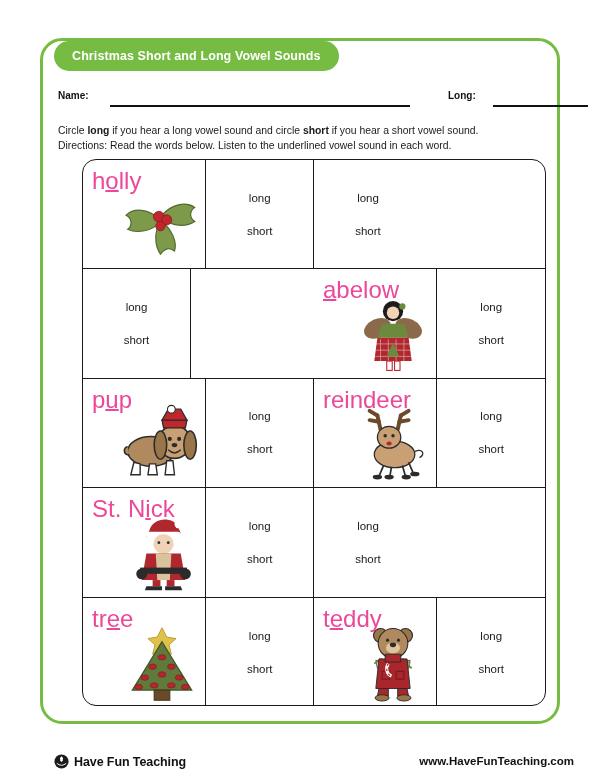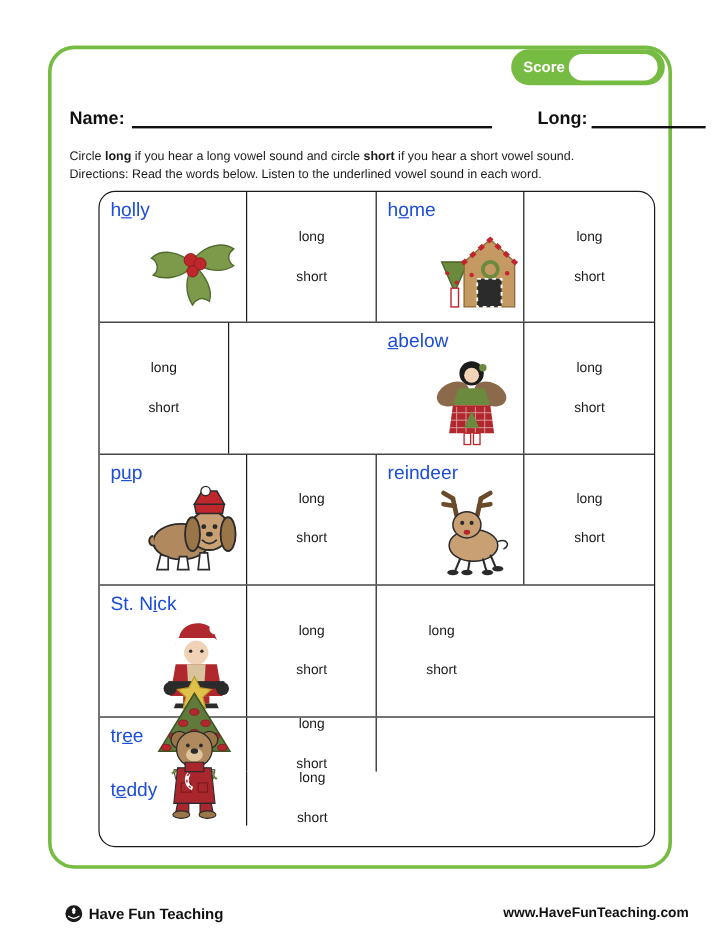--- a/index.html
+++ b/index.html
@@ -207,6 +207,7 @@
   <div id="green-frame"></div>
 
   <div class="pill-row">
+    <div id="title-pill">Christmas Short and Long Vowel Sounds</div>
     <div id="score-pill">
       <span id="score-label">Score</span>
       <div id="score-box"></div>

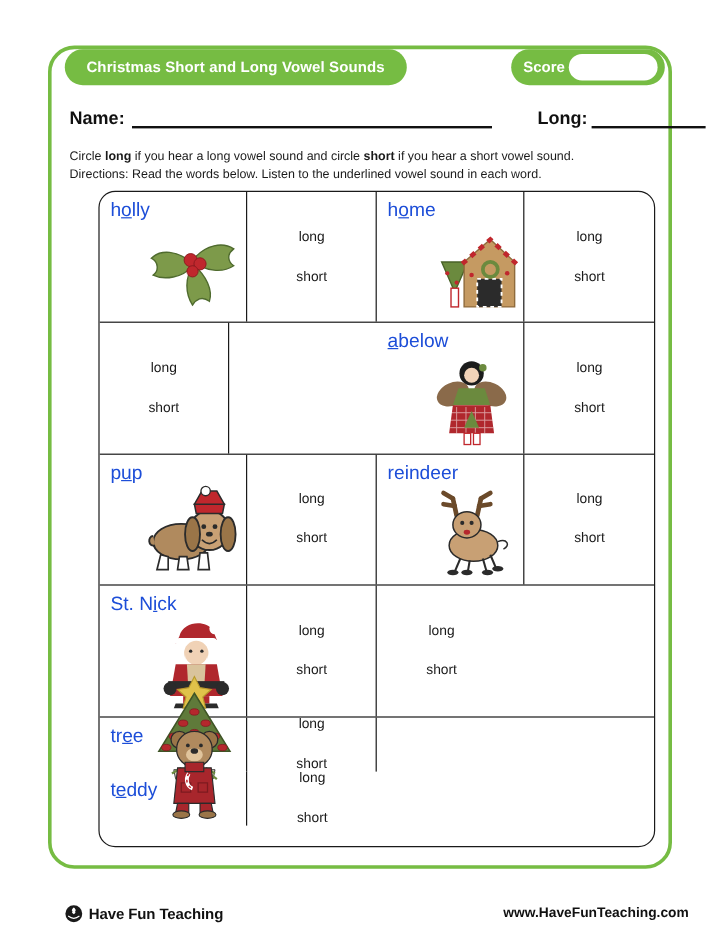--- a/index.html
+++ b/index.html
@@ -208,10 +208,6 @@
 
   <div class="pill-row">
     <div id="title-pill">Christmas Short and Long Vowel Sounds</div>
-    <div id="score-pill">
-      <span id="score-label">Score</span>
-      <div id="score-box"></div>
-    </div>
   </div>
 
   <div id="namedate">

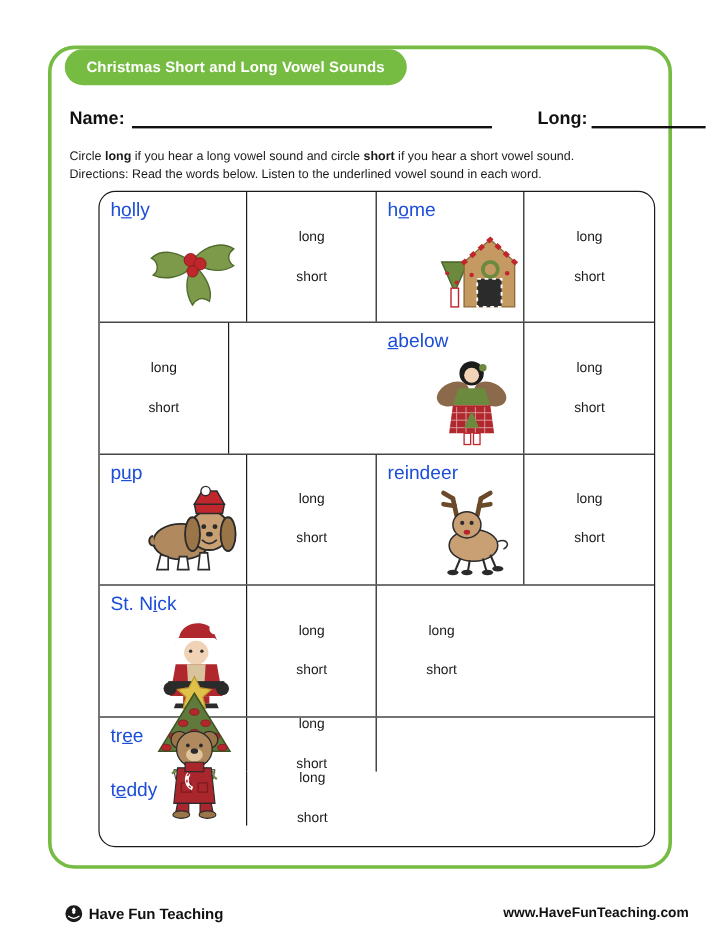--- a/index.html
+++ b/index.html
@@ -79,7 +79,7 @@
     position: absolute;
     left: 44px; top: 74px;
     width: 500px; height: 24px;
-    font-size: 15px;
+    font-size: 10px;
     font-weight: bold;
     color: #111111;
   }

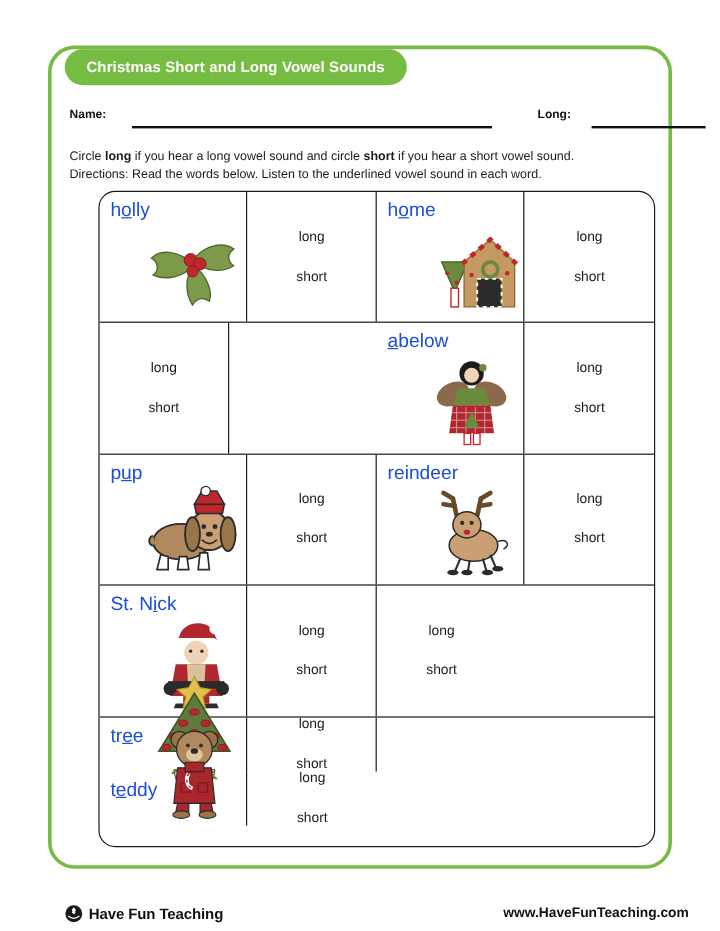--- a/index.html
+++ b/index.html
@@ -149,8 +149,8 @@
   .word-text {
     position: absolute;
     left: 9px; top: 7px;
-    font-size: 16px;
-    color: #1d4ed8;
+    font-size: 24px;
+    color: #ec4899;
     white-space: nowrap;
     z-index: 3;
   }

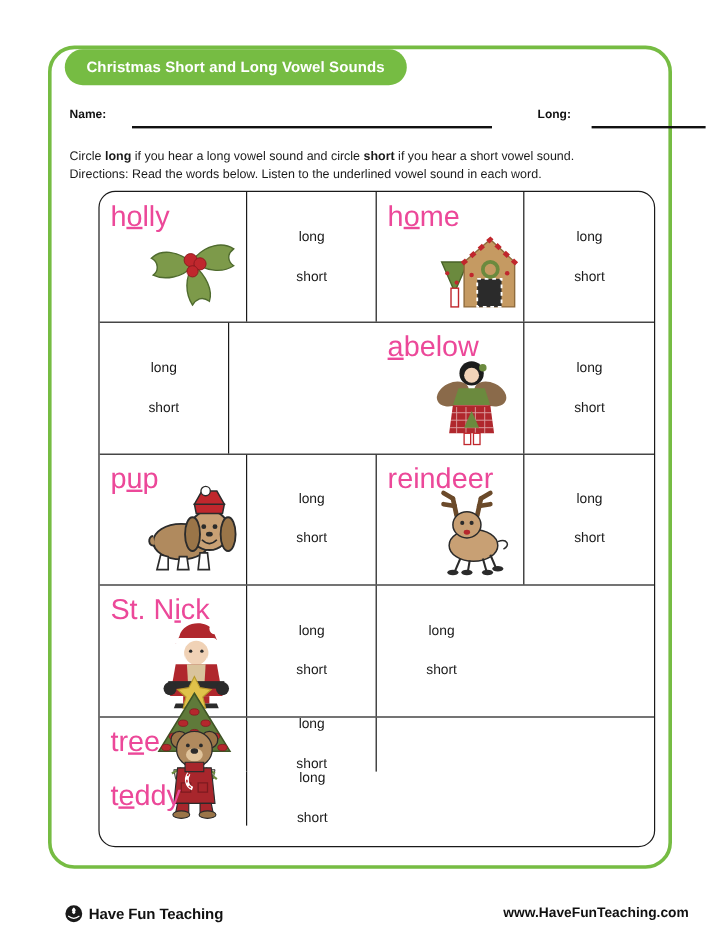--- a/index.html
+++ b/index.html
@@ -249,23 +249,6 @@
         </div>
       </div>
       <div class="half">
-        <div class="word-cell">
-          <div class="word-text"><span>h</span><u>o</u><span>me</span></div>
-          <div class="art">
-            <svg viewBox="0 0 100 100">
-              <path d="M18 44 L46 44 L32 76 Z" fill="#6b8a3e" stroke="#4a6329" stroke-width="1.5"></path>
-              <rect x="28" y="72" width="8" height="20" fill="#fff" stroke="#c0272d" stroke-width="1.5"></rect>
-              <path d="M42 44 L70 20 L96 44 L96 92 L42 92 Z" fill="#c59a62" stroke="#8f6b3c" stroke-width="1.5"></path>
-              <path d="M40 46 L70 20 L98 46" fill="none" stroke="#c0272d" stroke-width="5" stroke-dasharray="6 6"></path>
-              <rect x="56" y="62" width="26" height="30" fill="#2b2b2b" stroke="#fff" stroke-width="2" stroke-dasharray="4 4"></rect>
-              <circle cx="70" cy="52" r="8" fill="none" stroke="#6b8a3e" stroke-width="4"></circle>
-              <circle cx="50" cy="58" r="2.4" fill="#c0272d"></circle>
-                <circle cx="88" cy="56" r="2.4" fill="#c0272d"></circle>
-              <circle cx="24" cy="56" r="2.2" fill="#c0272d"></circle>
-                <circle cx="34" cy="66" r="2.2" fill="#c0272d"></circle>
-            </svg>
-          </div>
-        </div>
         <div class="answer-cell">
           <span class="opt">long</span>
           <span class="opt">short</span>

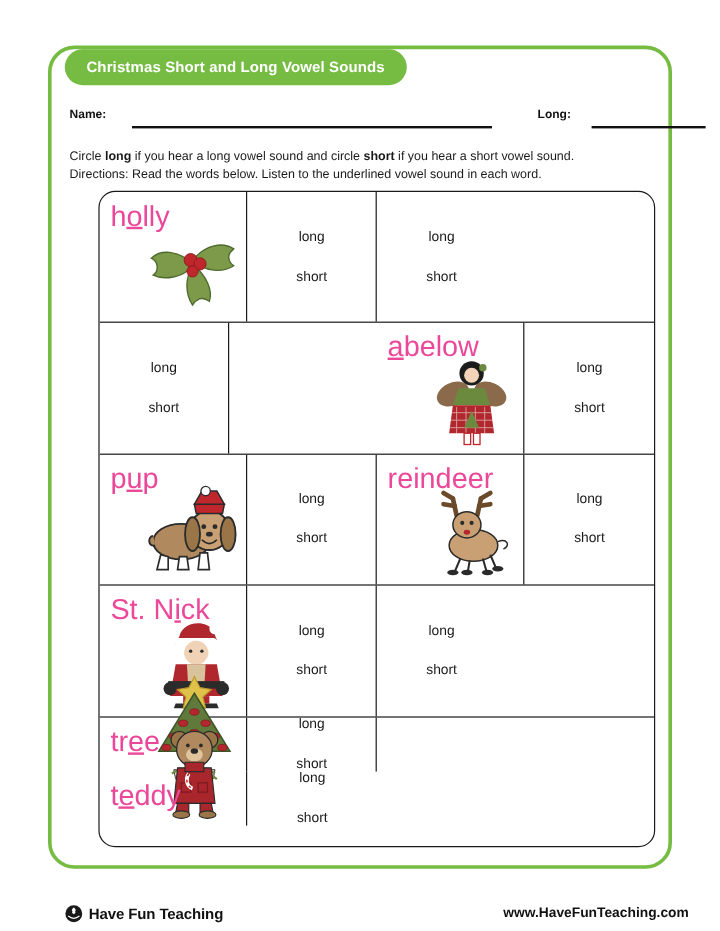--- a/index.html
+++ b/index.html
@@ -124,7 +124,7 @@
     height: 109.4px;
     border-bottom: 1.4px solid #1a1a1a;
   }
-  .row:last-child { border-bottom: none; flex-direction: column; }
+  .row:last-child { border-bottom: none; }
   .half {
     display: flex;
     width: 50%;

